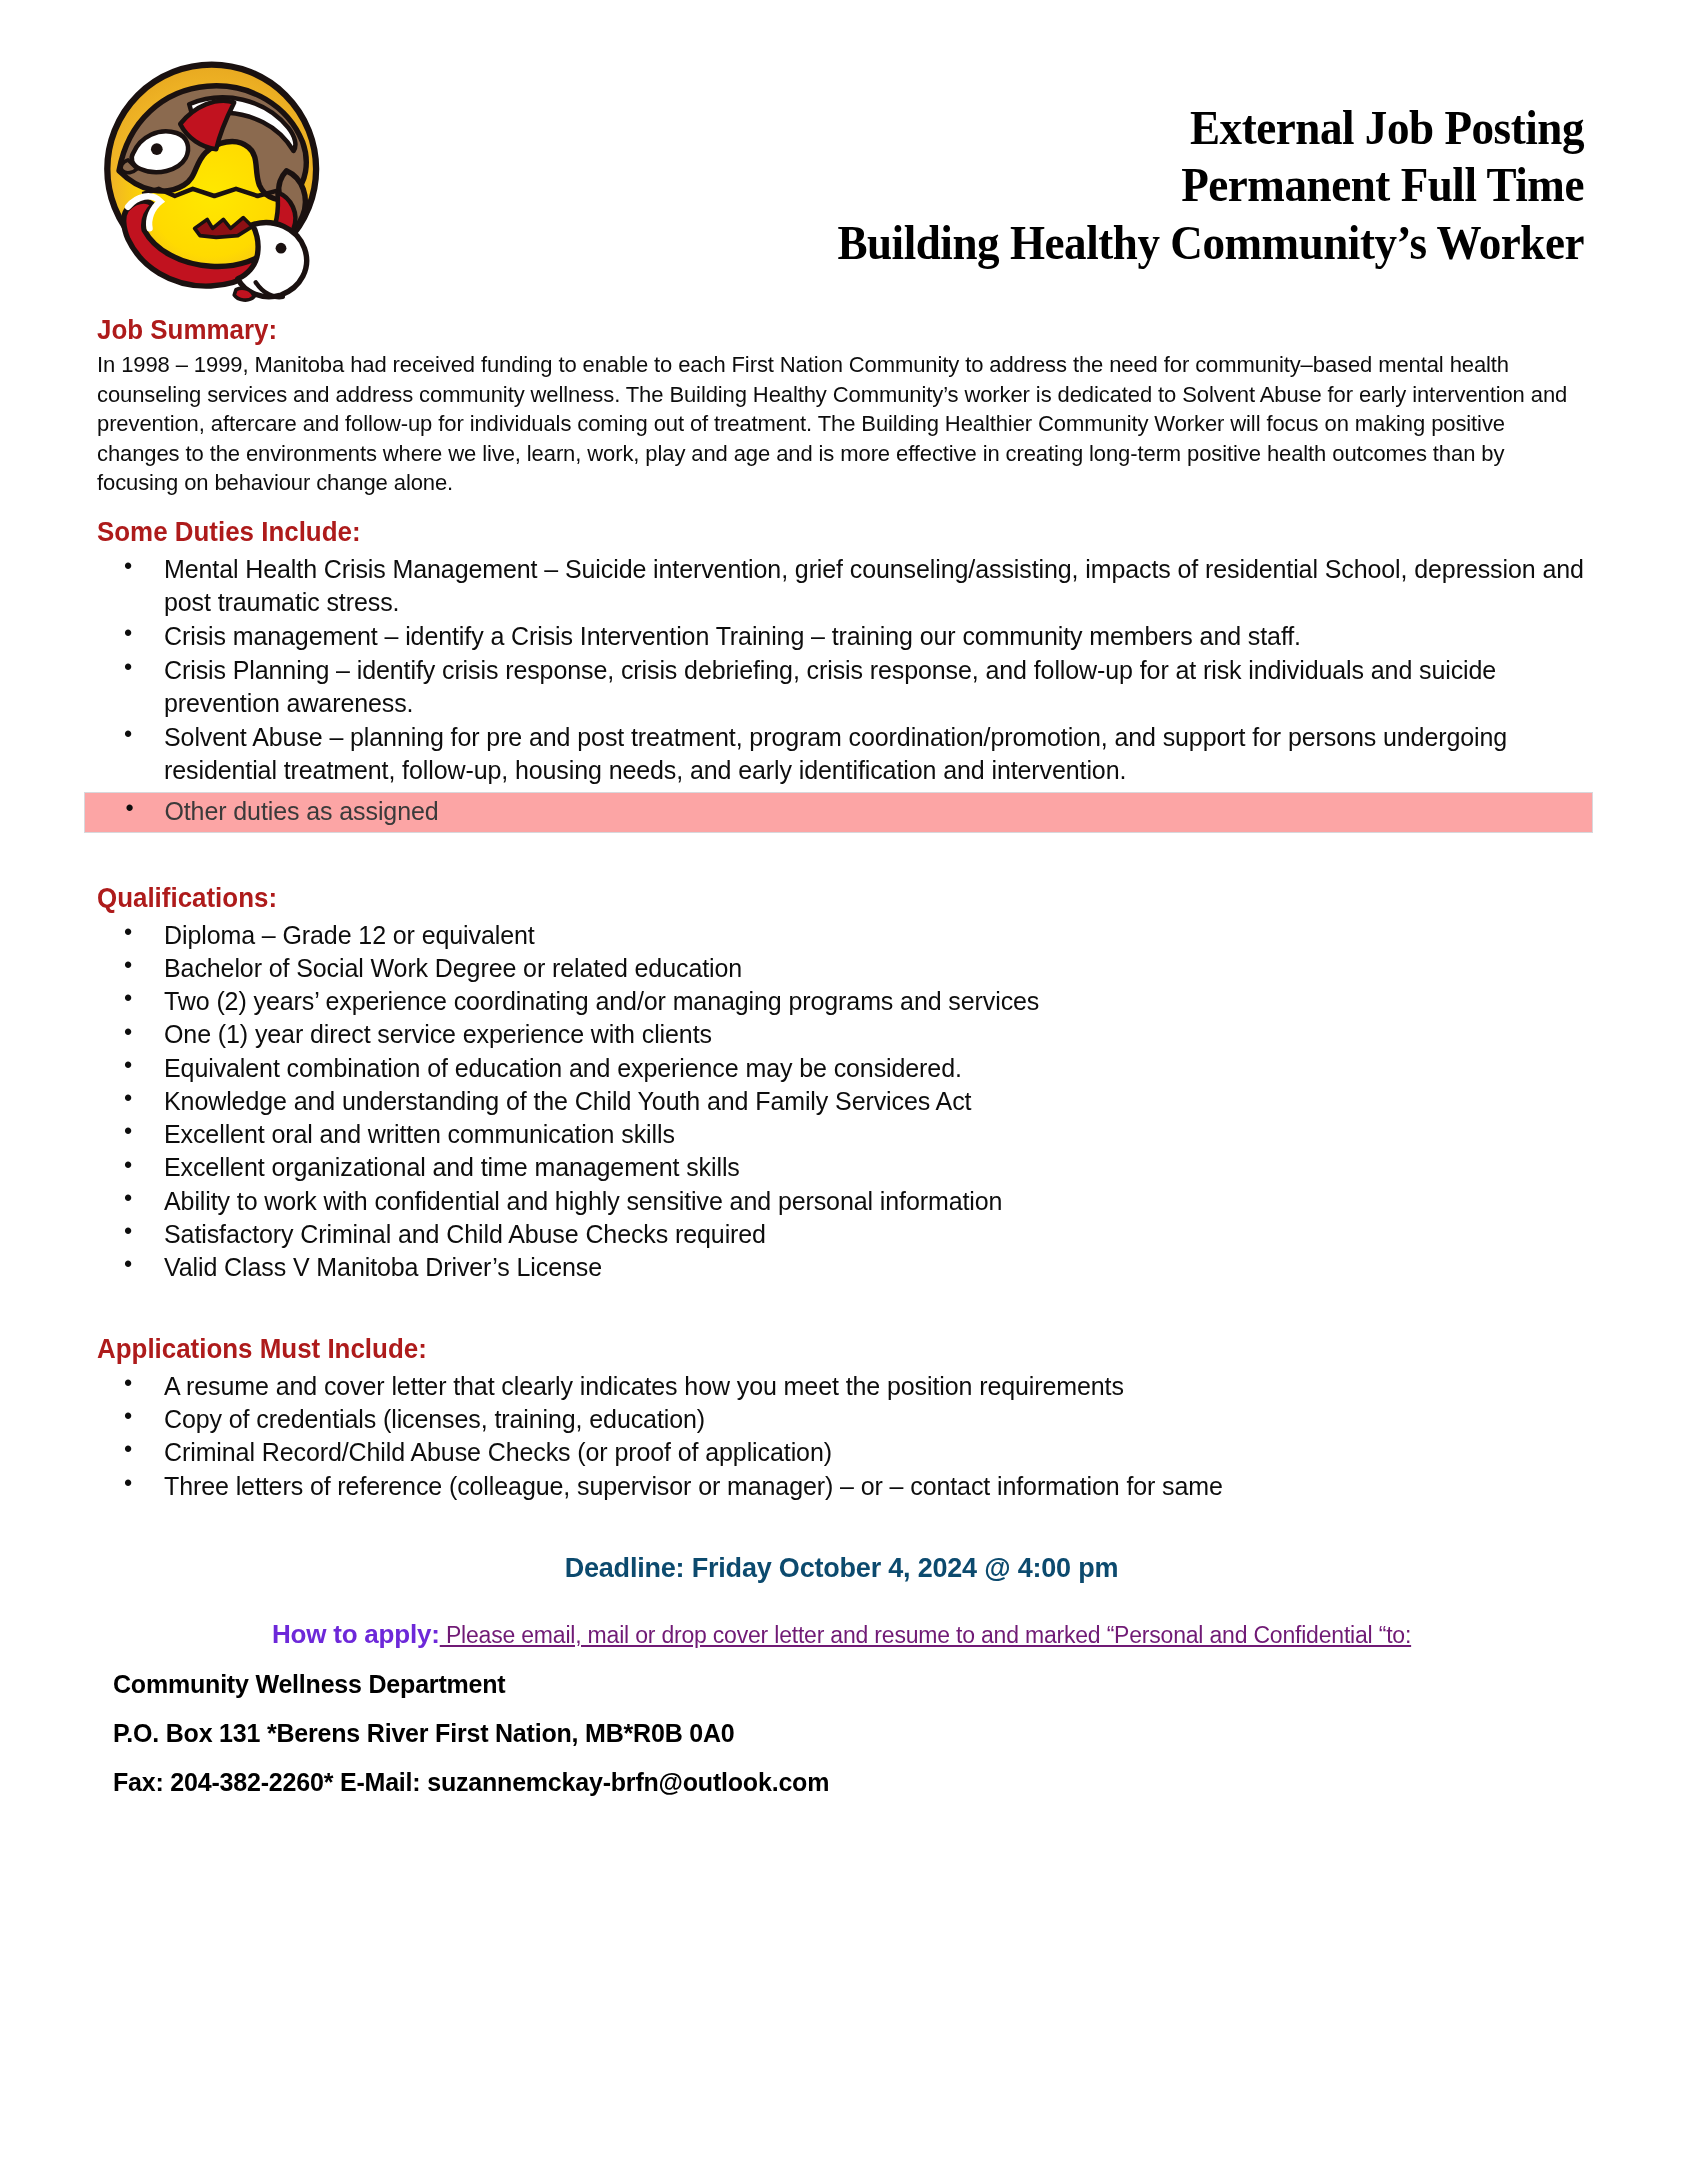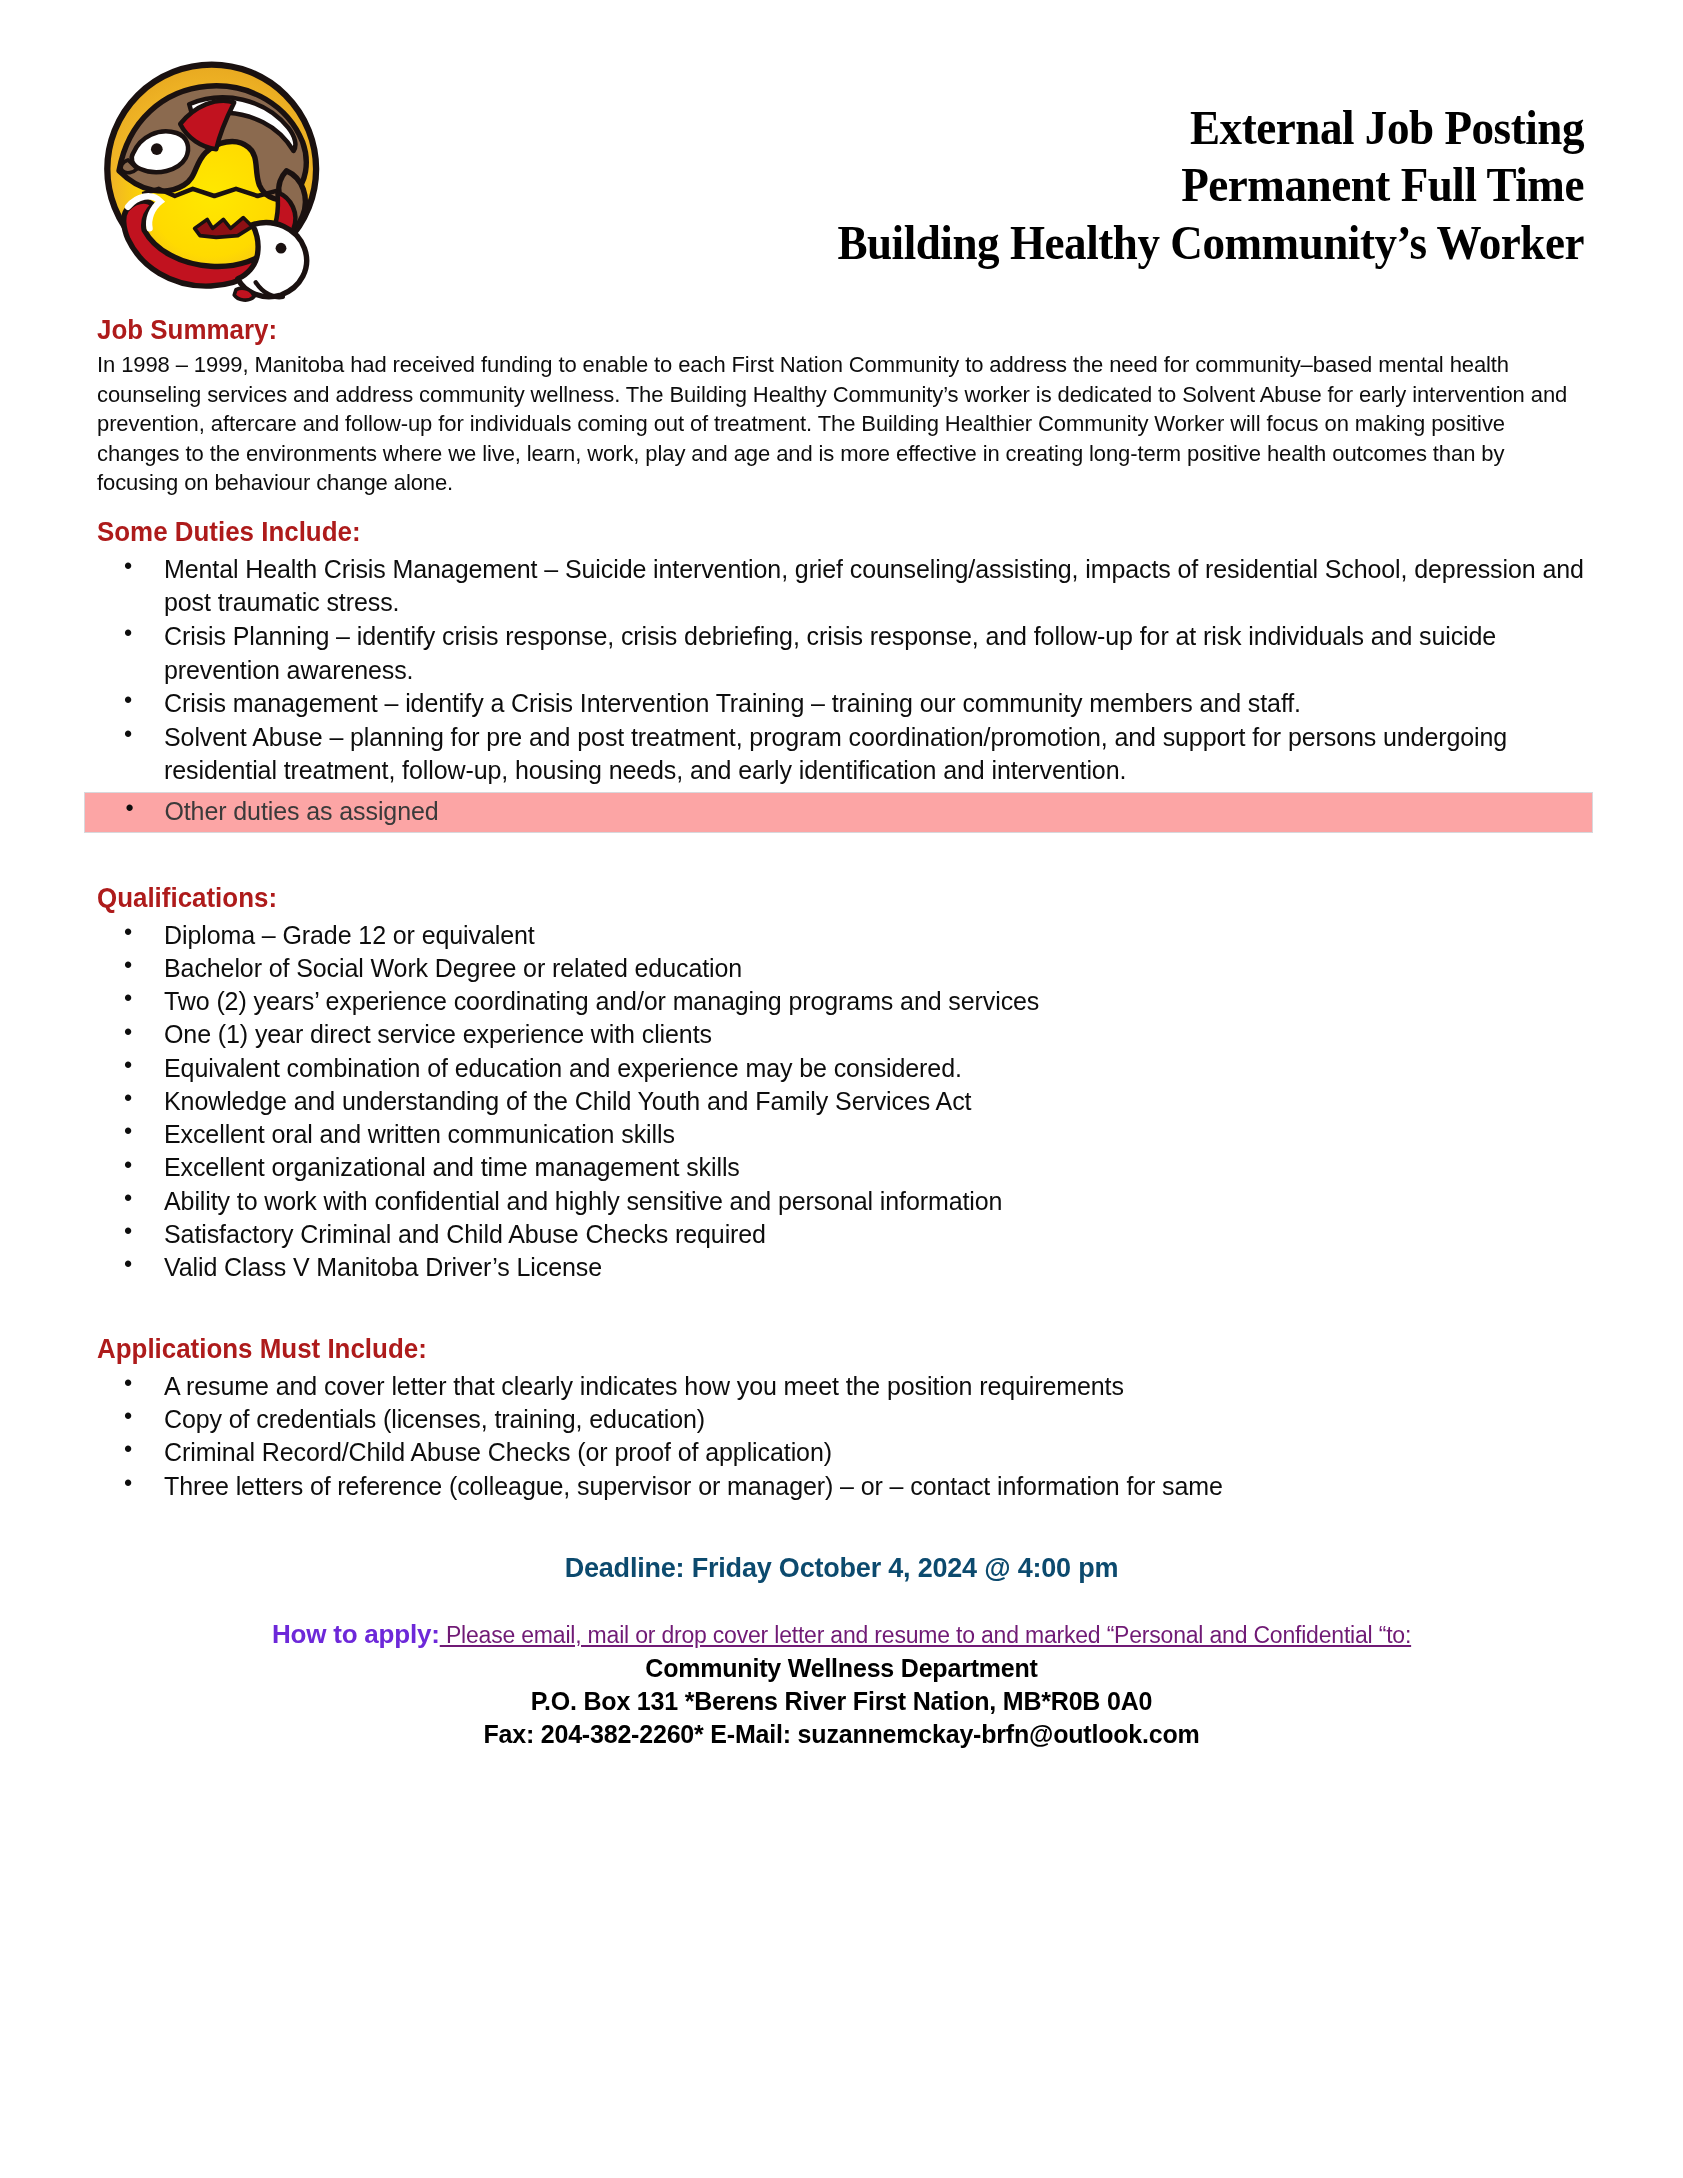--- a/index.html
+++ b/index.html
@@ -238,8 +238,8 @@
     <div class="sec-head">Some Duties Include:</div>
     <ul class="blist">
       <li>Mental Health Crisis Management – Suicide intervention, grief counseling/assisting, impacts of residential School, depression and post traumatic stress.</li>
+      <li>Crisis management – identify a Crisis Intervention Training – training our community members and staff.</li>
       <li>Crisis Planning – identify crisis response, crisis debriefing, crisis response, and follow-up for at risk individuals and suicide prevention awareness.</li>
-      <li>Crisis management – identify a Crisis Intervention Training – training our community members and staff.</li>
       <li>Solvent Abuse – planning for pre and post treatment, program coordination/promotion, and support for persons undergoing residential treatment, follow-up, housing needs, and early identification and intervention.</li>
     </ul>
     <div class="boxed-row">

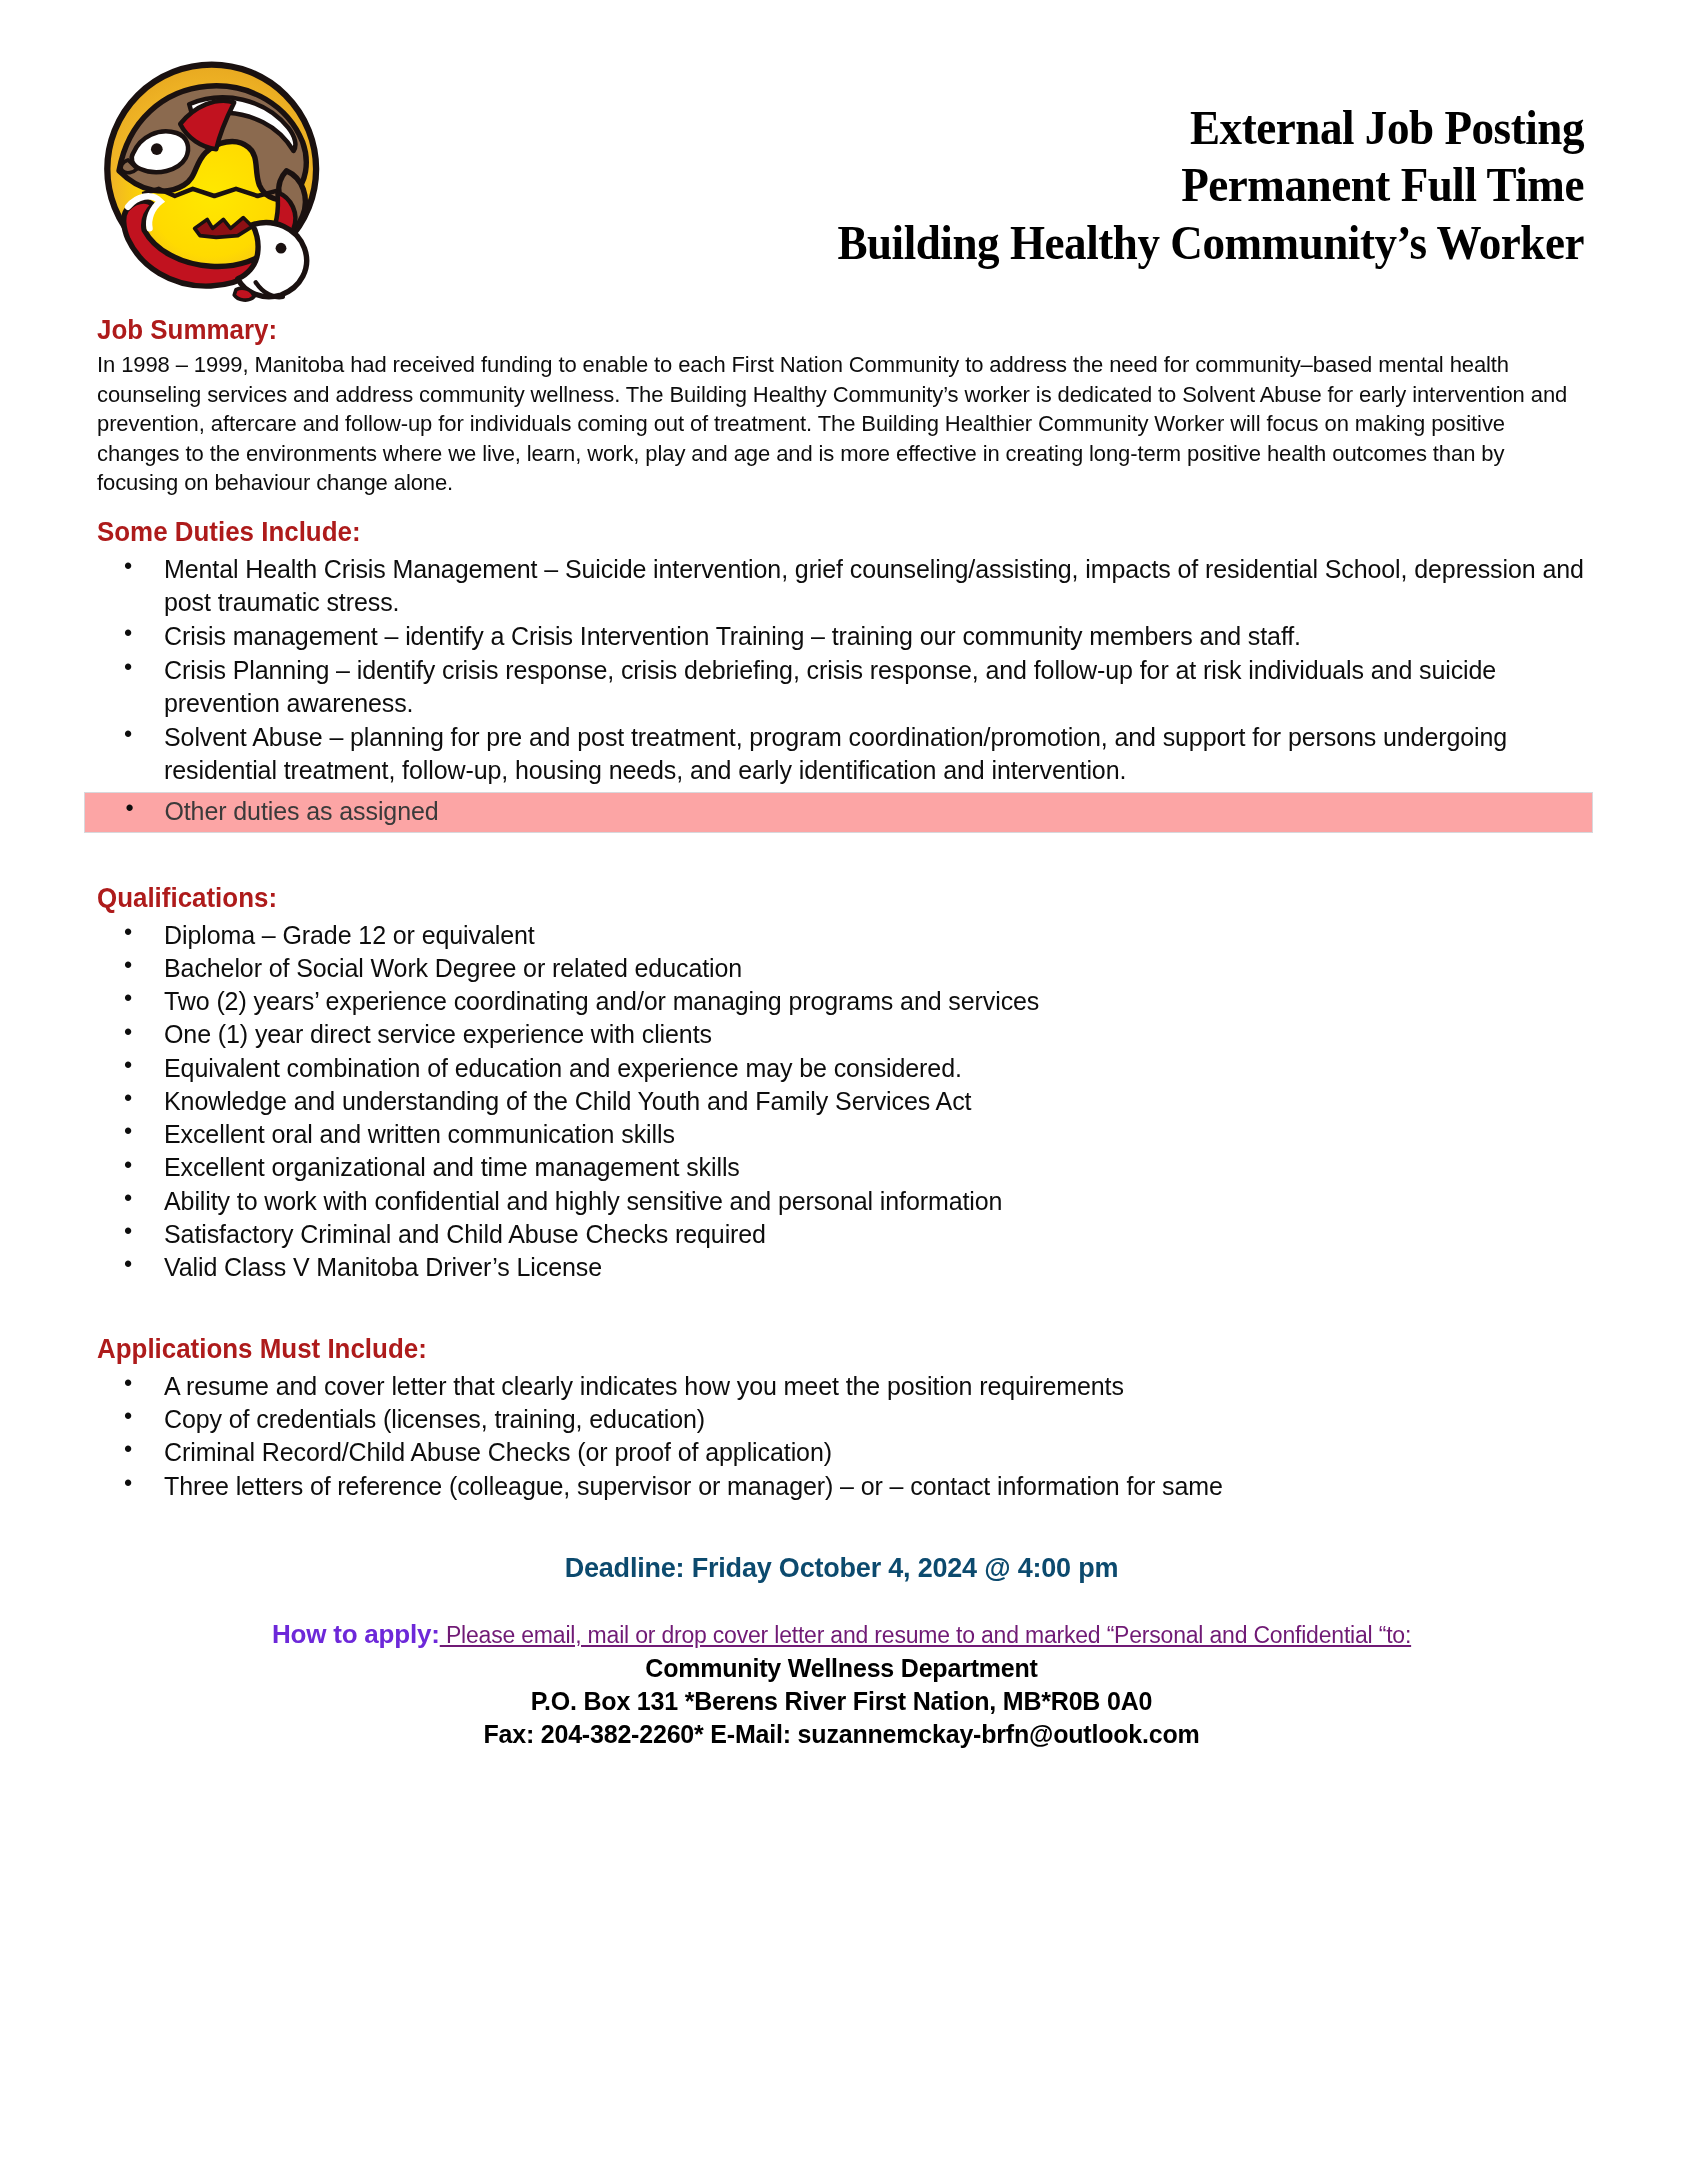--- a/index.html
+++ b/index.html
@@ -153,12 +153,12 @@
   .howto .rest { color: #701a75; text-decoration: underline; }
 
   .addr {
-    text-align: center;
+    text-align: left;
     font-weight: bold;
     font-size: 25px;
     line-height: 1.32;
     color: #000000;
-    margin: 0;
+    margin: 16px;
     letter-spacing: -0.2px;
   }
 </style>

